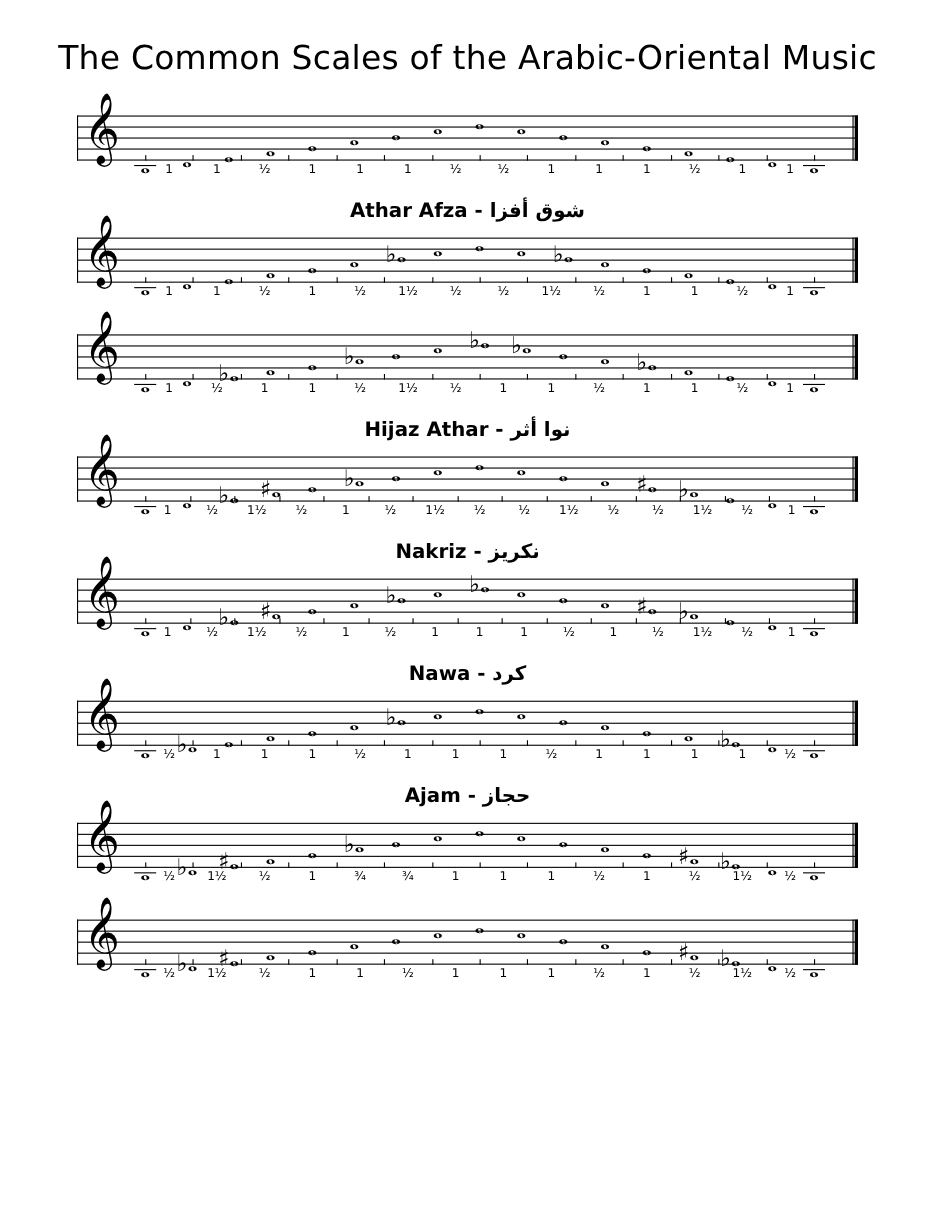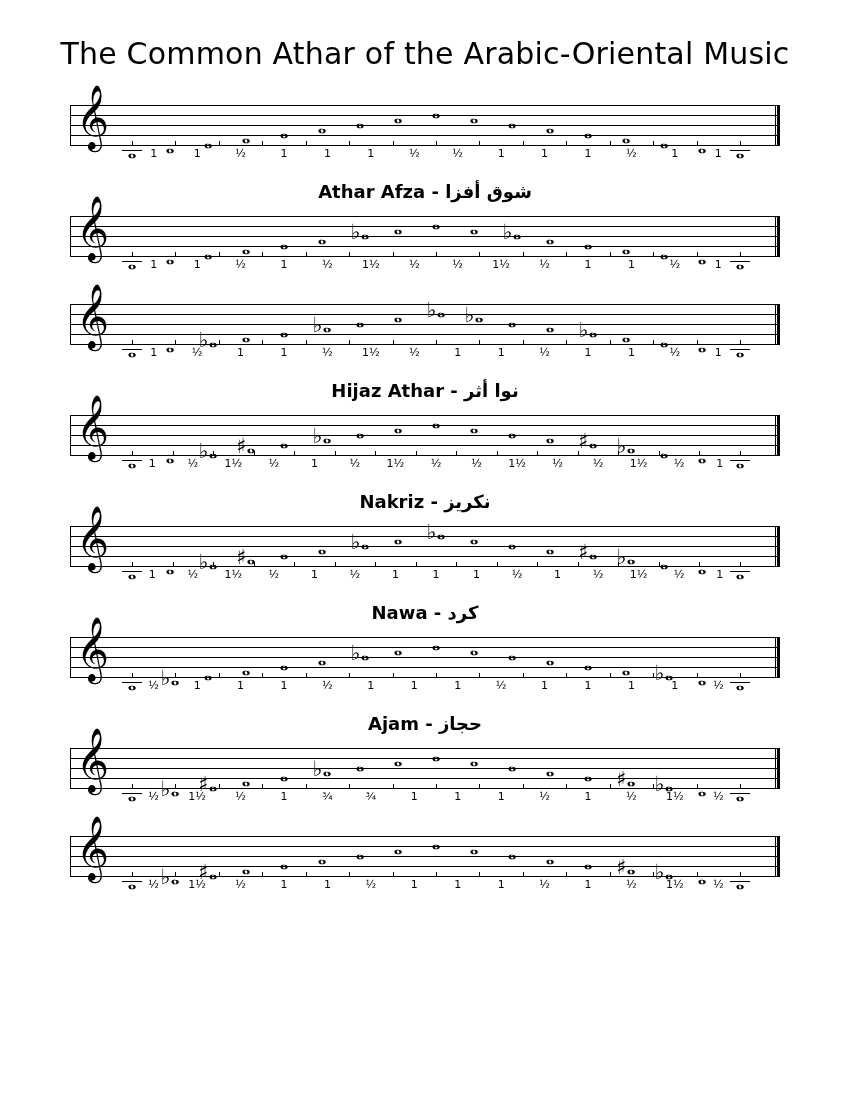--- a/index.html
+++ b/index.html
@@ -137,7 +137,7 @@
 
 <div class="page">
 
-  <h1 class="doc-title">The Common Athar of the Arabic-Oriental Music</h1>
+  <h1 class="doc-title">The Common Scales of the Arabic-Oriental Music</h1>
 
   <div id="scales-container">
       <div class="scale-block" style="margin-top: 22px;">

